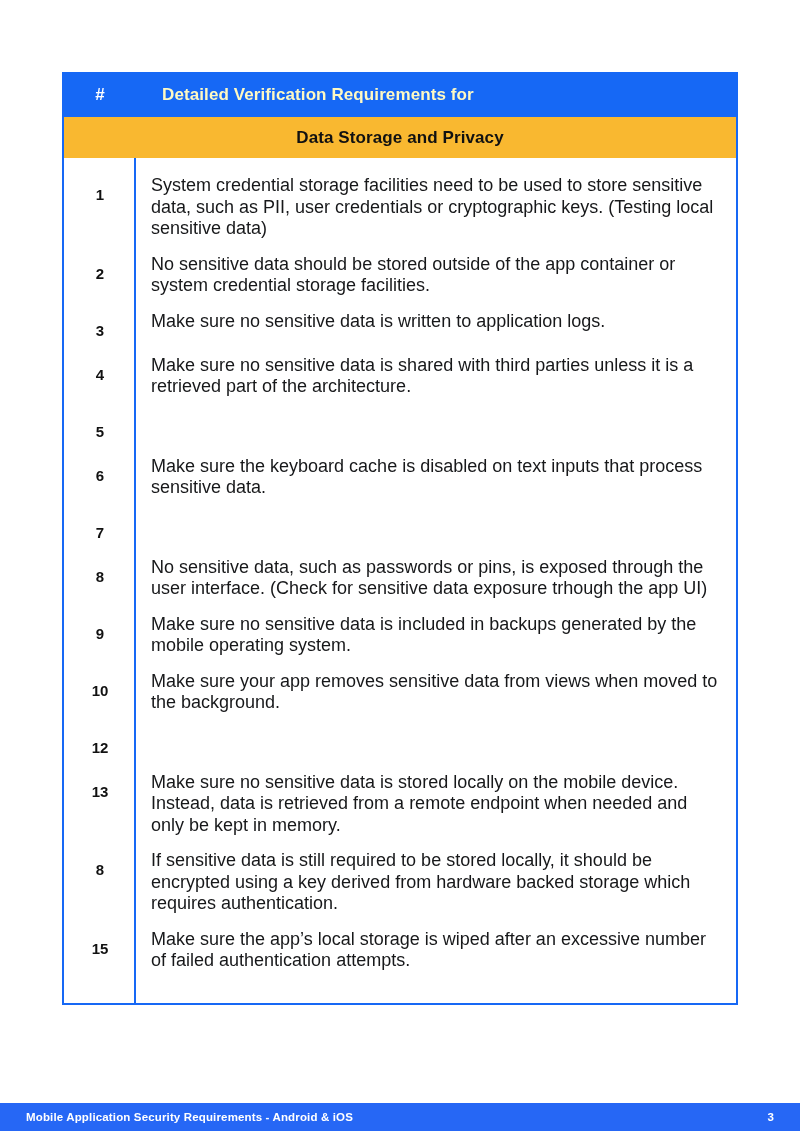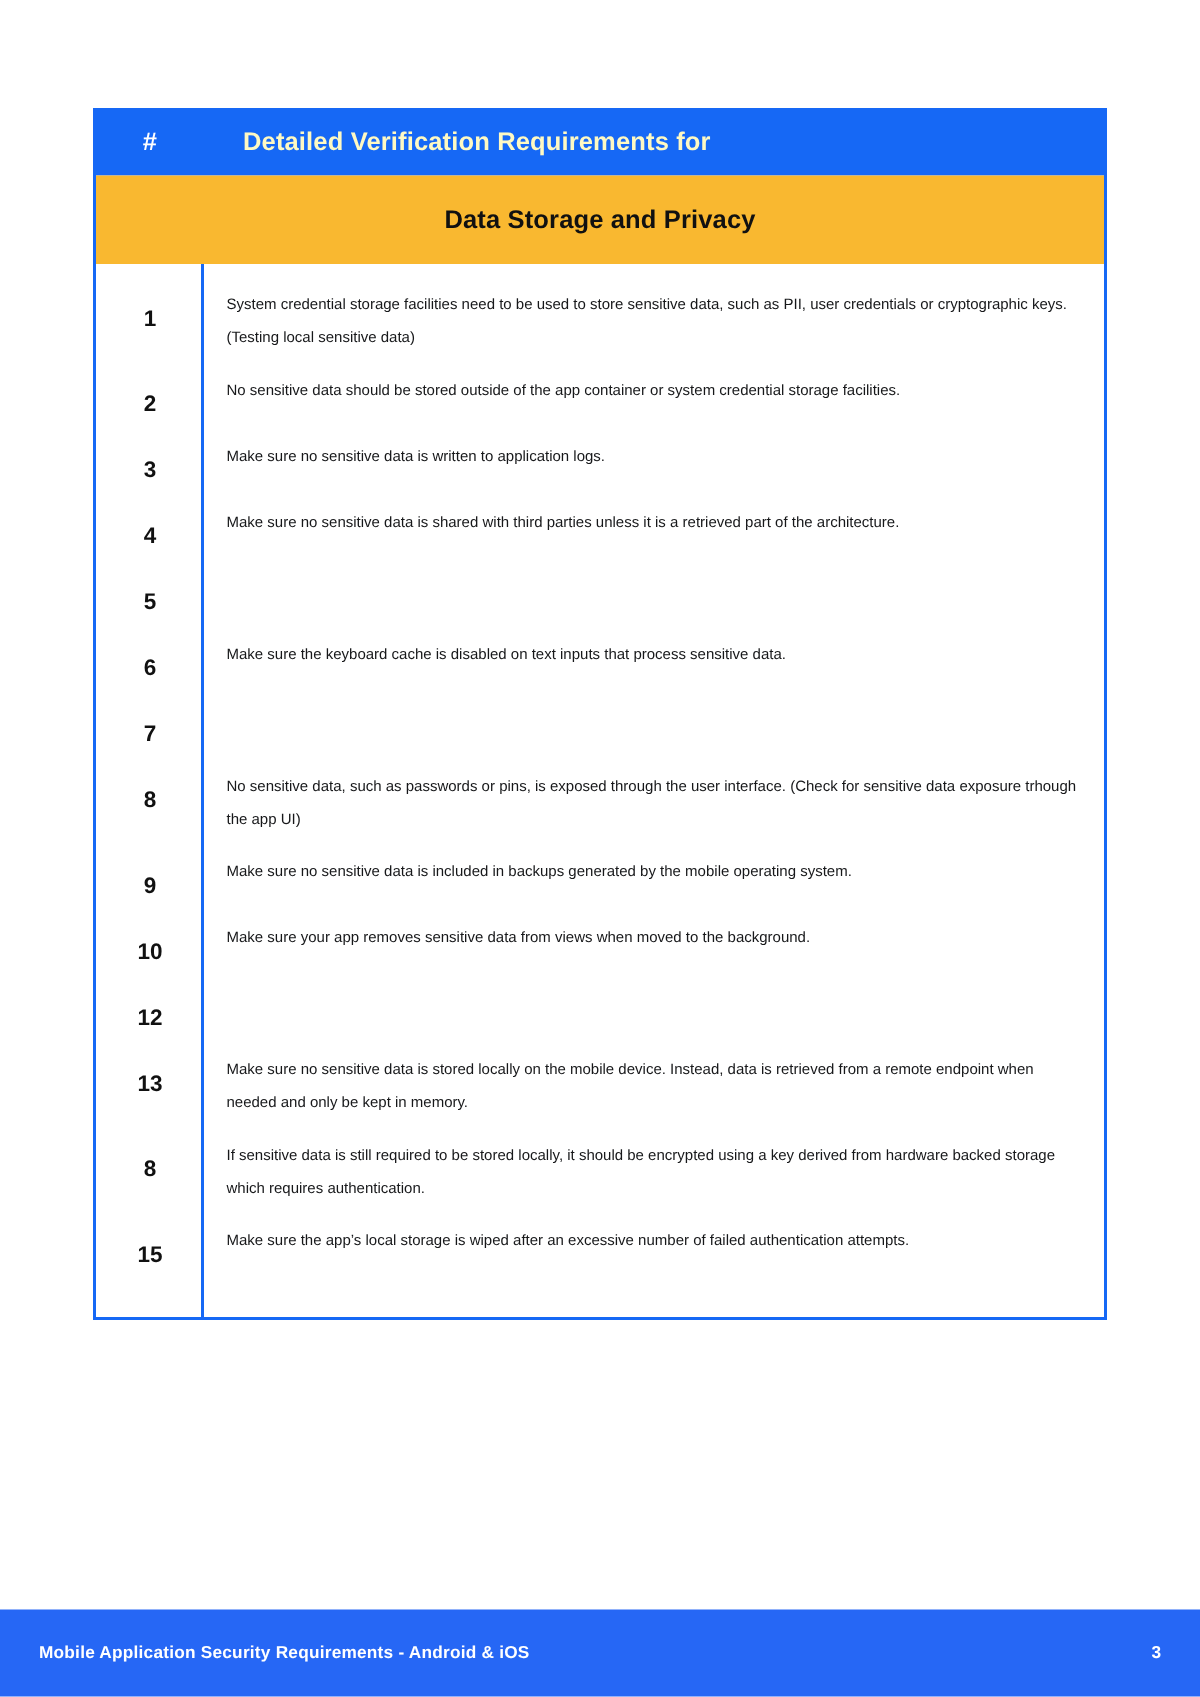--- a/index.html
+++ b/index.html
@@ -64,7 +64,7 @@
 
   .band-orange {
     background: #F9B830;
-    height: 59px;
+    height: 41px;
     display: flex;
     align-items: center;
     justify-content: center;

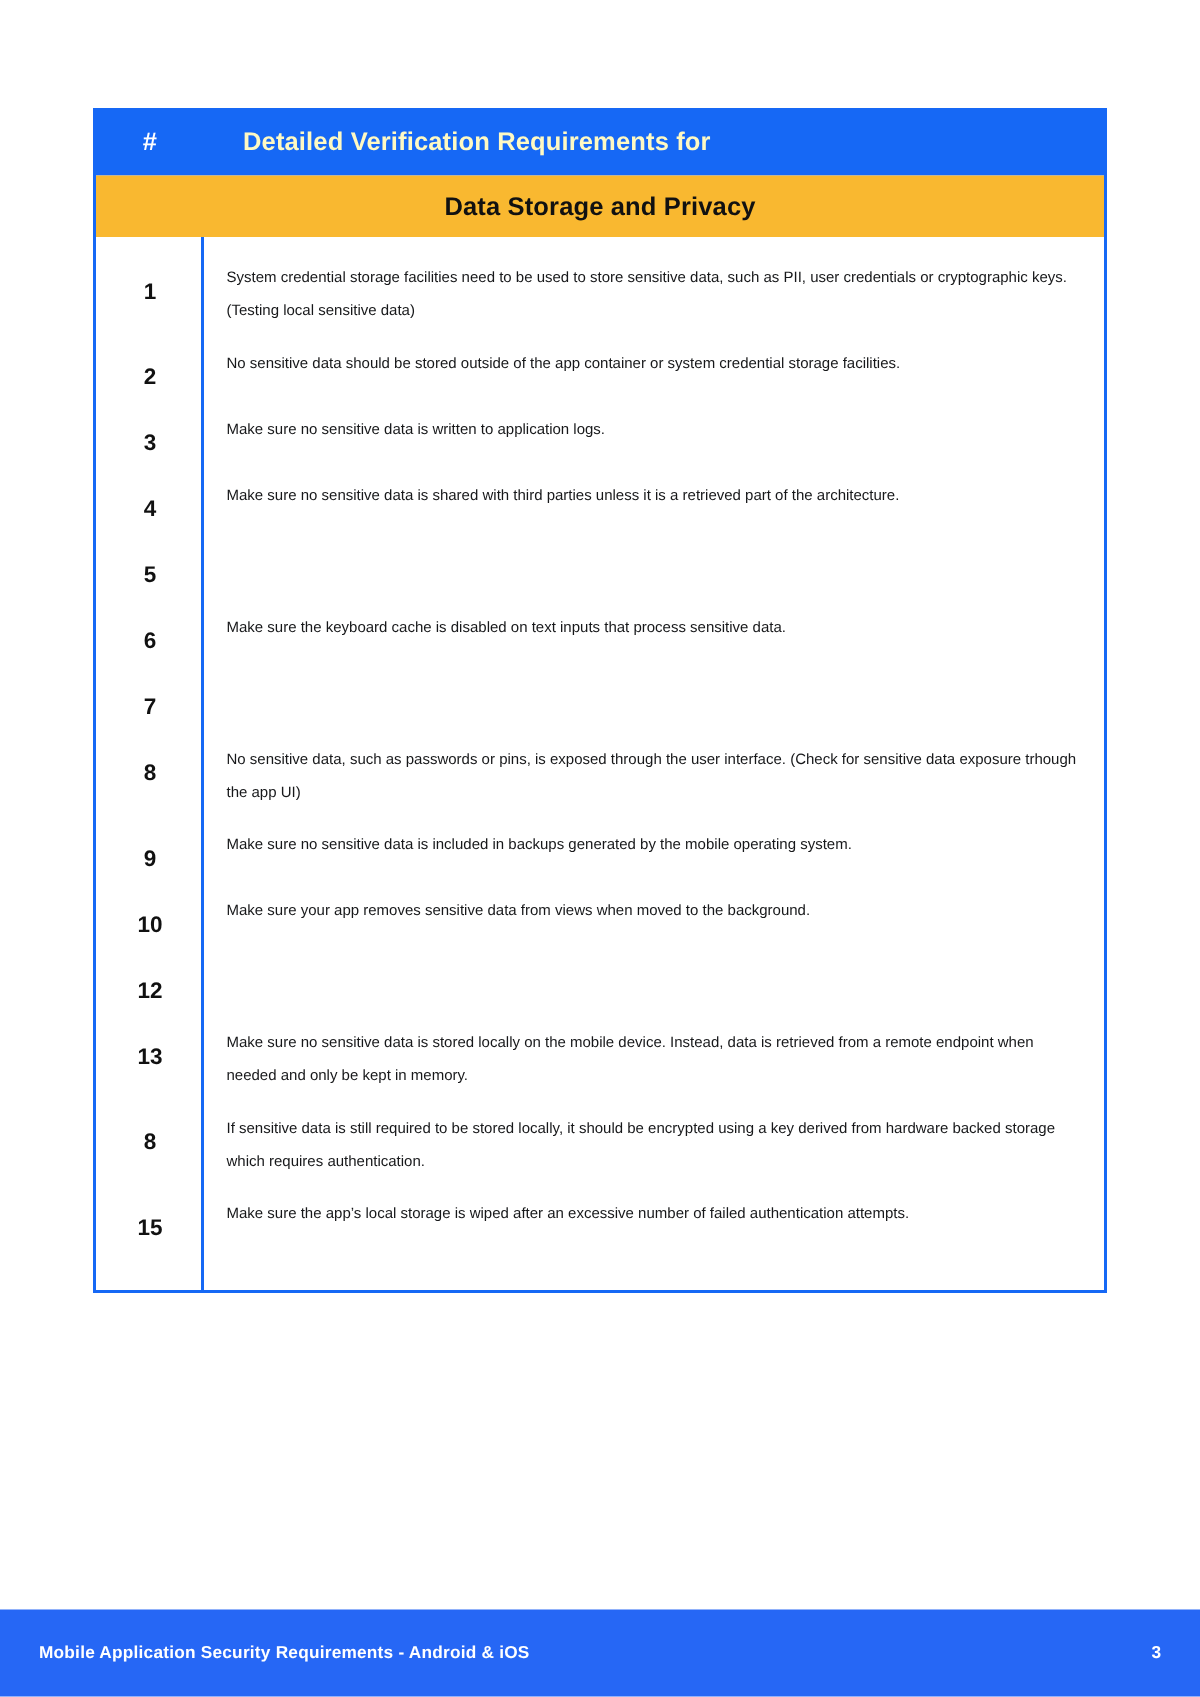--- a/index.html
+++ b/index.html
@@ -114,7 +114,7 @@
     flex: 1 1 auto;
     padding-left: 15px;
     padding-right: 12px;
-    font-size: 10px;
+    font-size: 18px;
     line-height: 21.5px;
     color: #17181a;
     box-sizing: border-box;

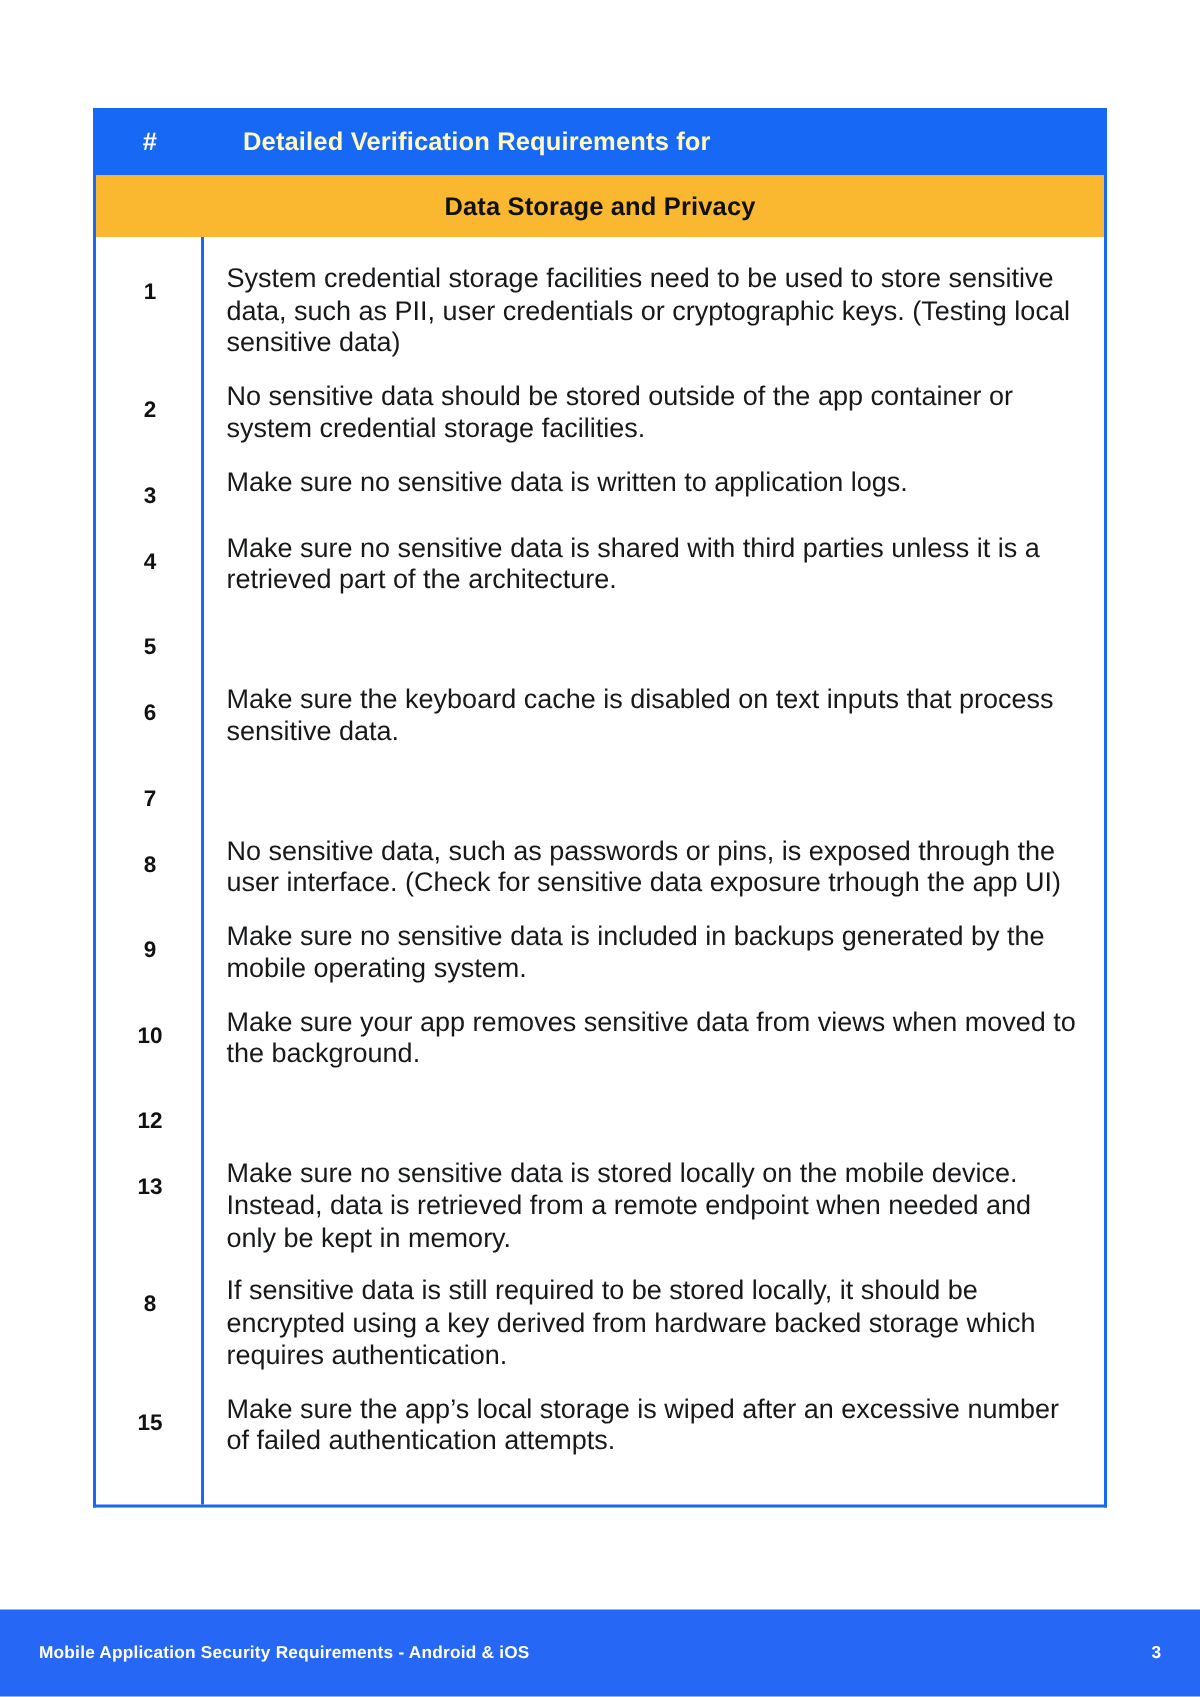--- a/index.html
+++ b/index.html
@@ -126,7 +126,7 @@
     left: 0;
     bottom: 0;
     width: 800px;
-    height: 58px;
+    height: 28px;
     background: #2667F5;
     display: flex;
     align-items: center;

